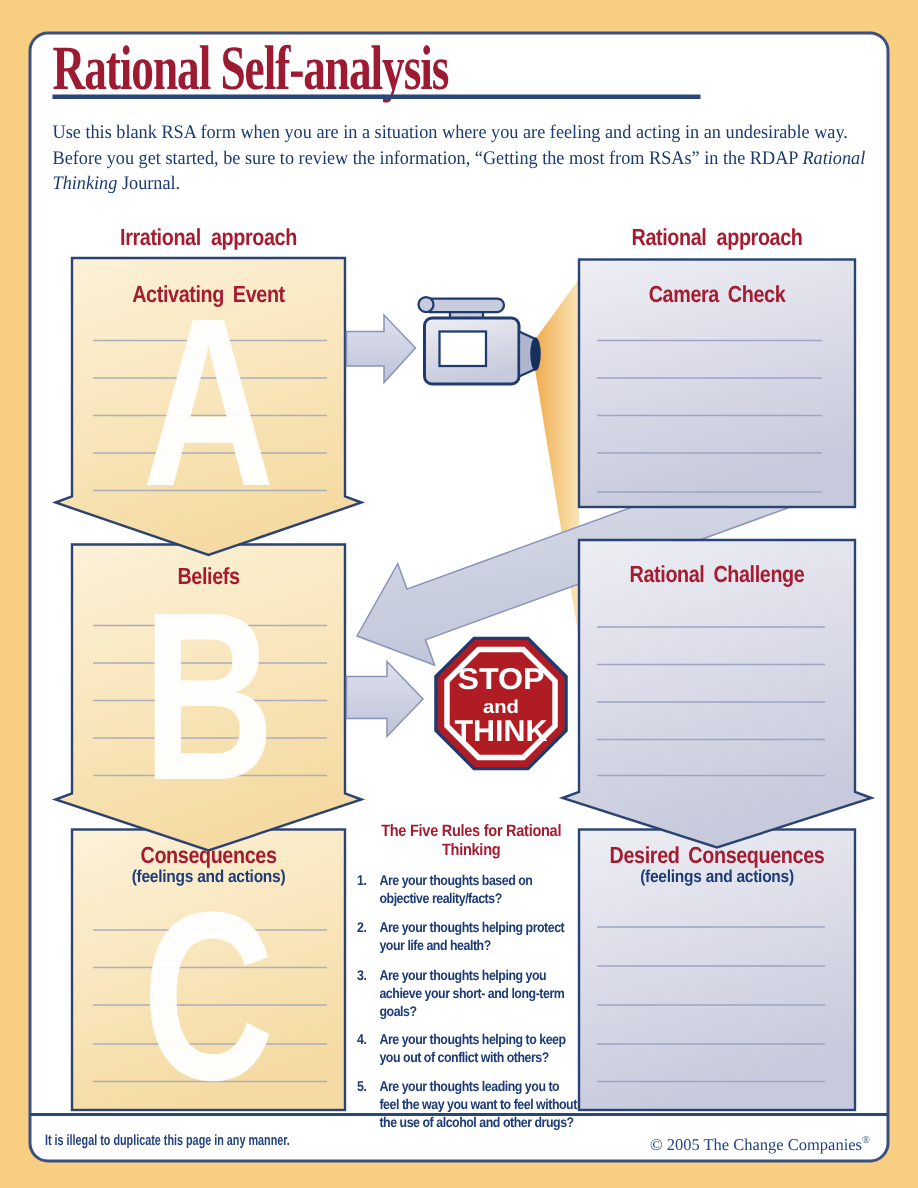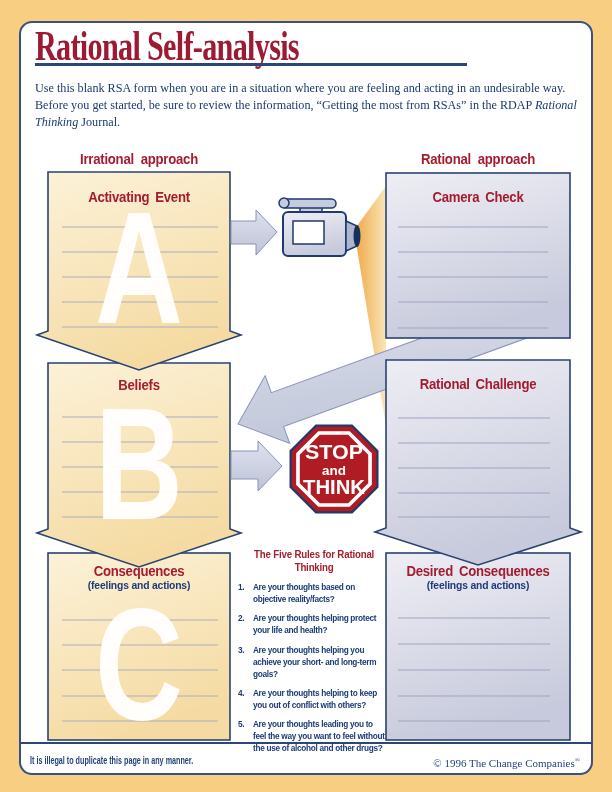--- a/index.html
+++ b/index.html
@@ -204,7 +204,7 @@
 
   <div class="footer-divider"></div>
   <div class="footer-left">It is illegal to duplicate this page in any manner.</div>
-  <div class="footer-right"><span>© 1996 The Change Companies</span><sup>®</sup></div>
+  <div class="footer-right"><span>© 2005 The Change Companies</span><sup>®</sup></div>
 
 </div>
 

